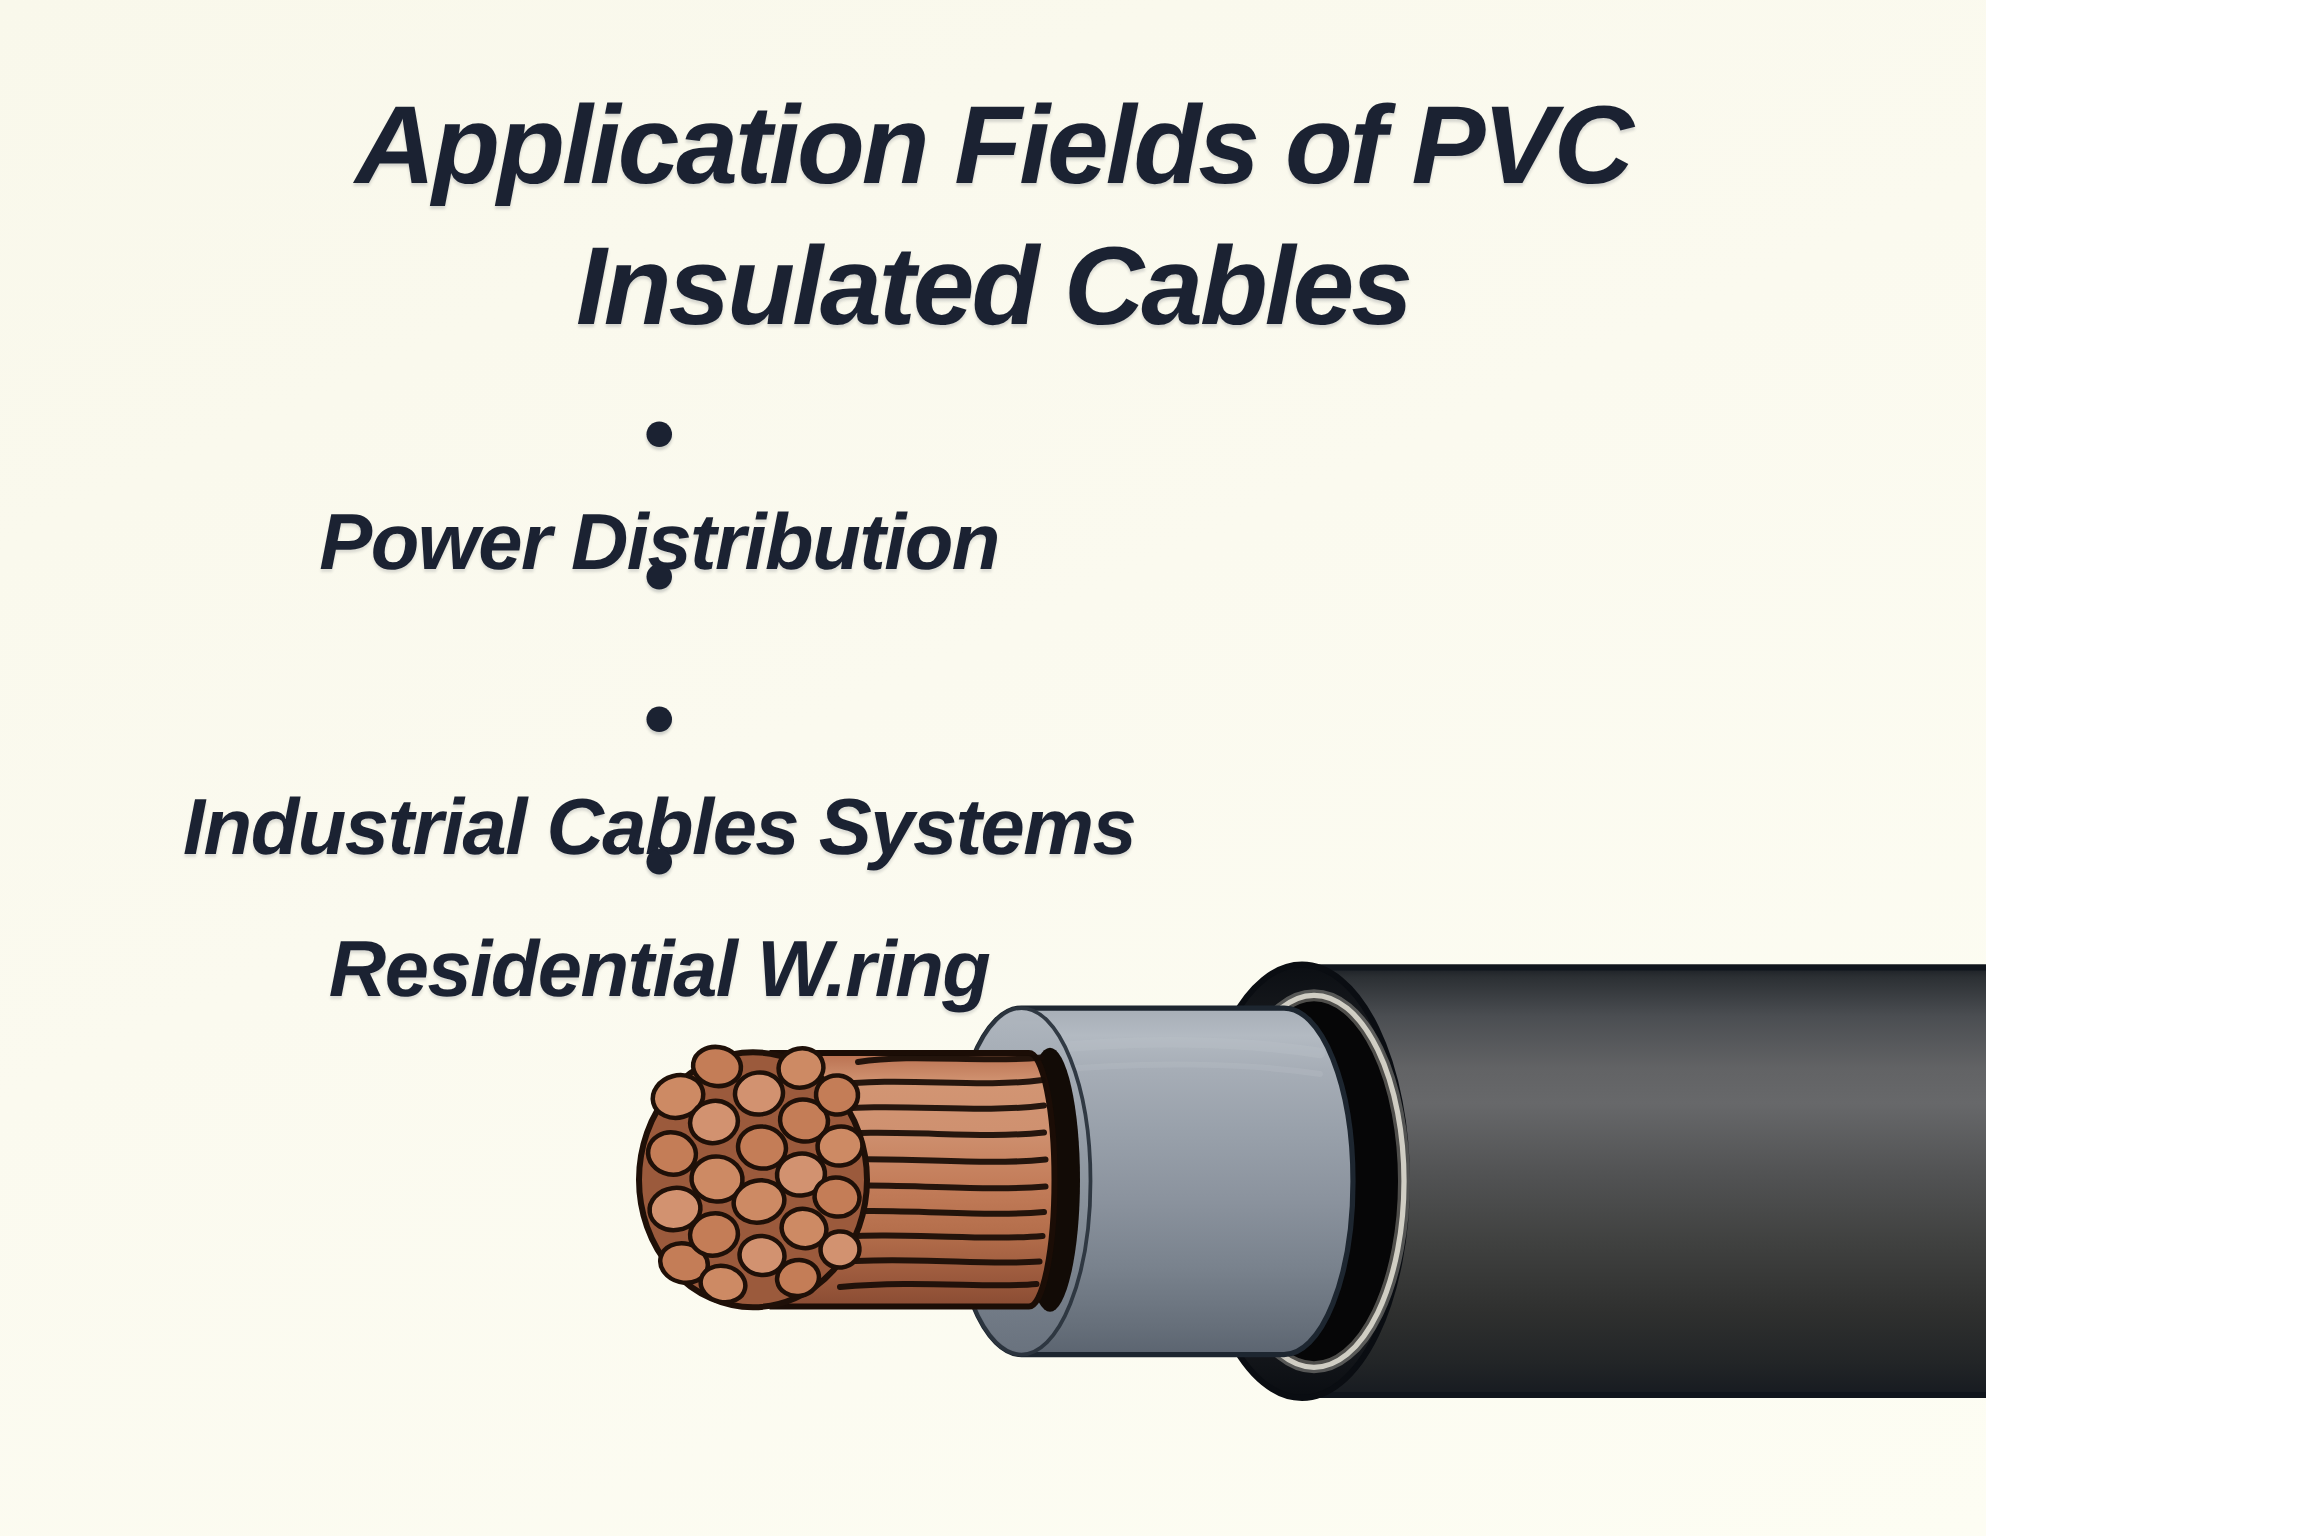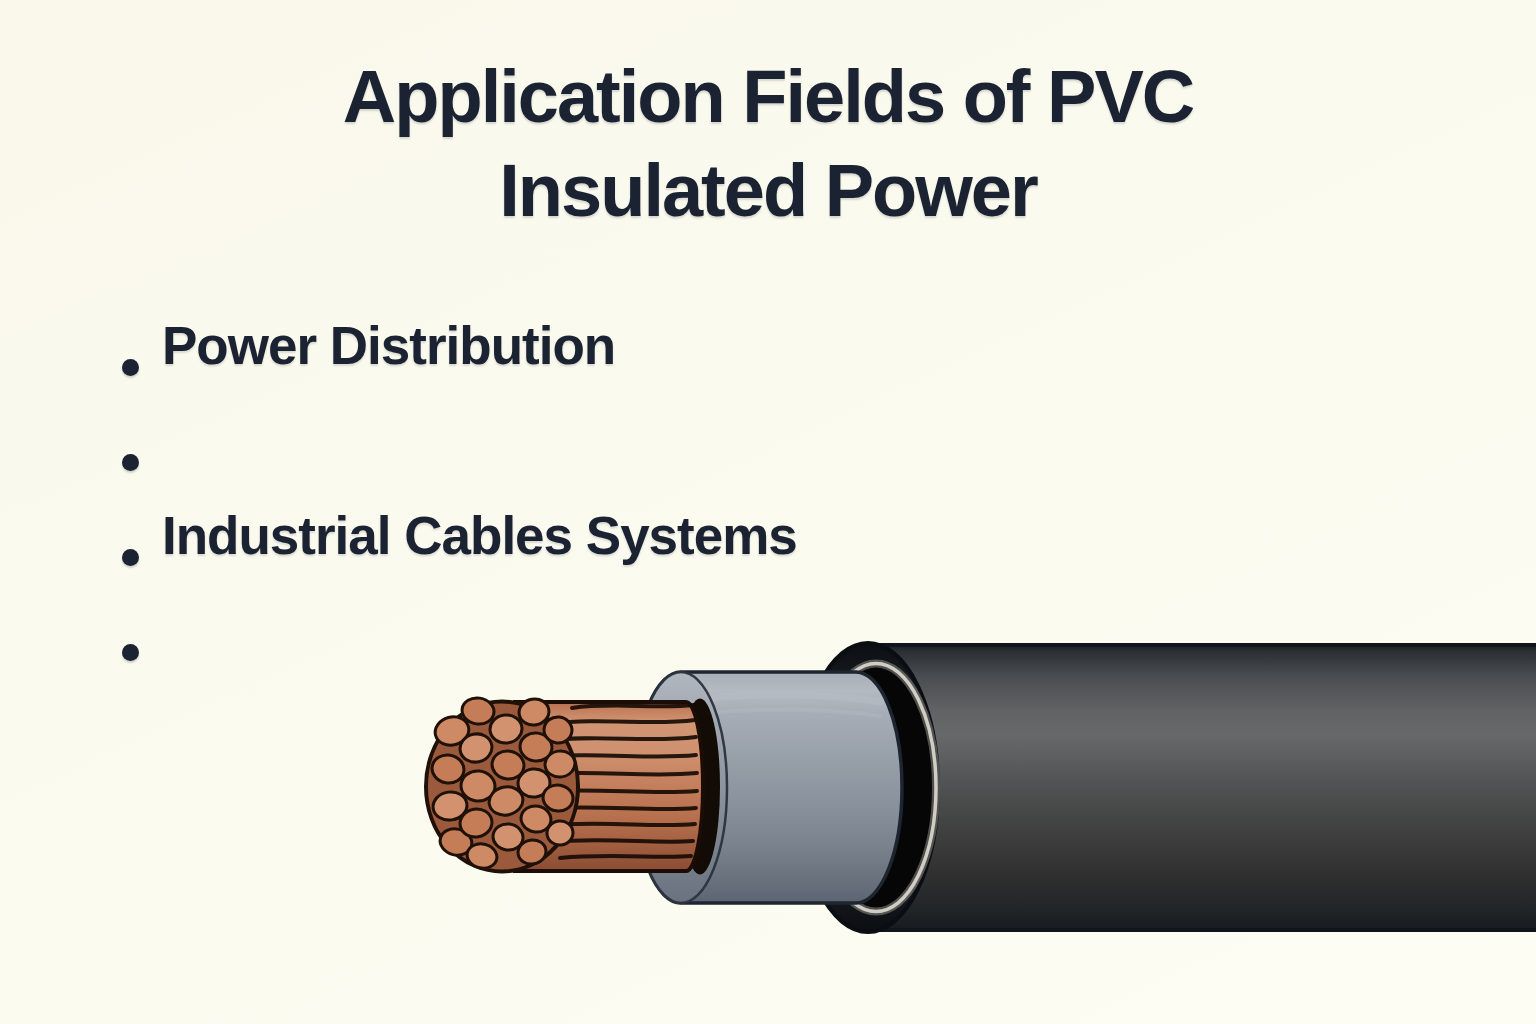--- a/index.html
+++ b/index.html
@@ -4,8 +4,8 @@
 <style>
   html,body{margin:0;padding:0;}
   body{width:1536px;height:1024px;font-family:"Liberation Sans","DejaVu Sans",sans-serif;}
-  .page{position:relative;width:1536px;height:1024px;overflow:hidden;
-        background:linear-gradient(155deg,#f9f8eb 0%,#fbfaef 45%,#fdfdf3 100%);}
+  .page{position:relative;width:1324px;height:1024px;overflow:hidden;
+        background:linear-gradient(155deg,#f9f8eb 0%,#fbfaef 45%,#fdfdf3 100%);font-style:italic;}
   .title{position:absolute;top:50px;left:0;right:0;margin:0;text-align:center;
          font-size:74px;line-height:94px;font-weight:800;letter-spacing:-2px;color:#1b2232;
          text-shadow:0 2px 2px rgba(27,34,50,.16);}

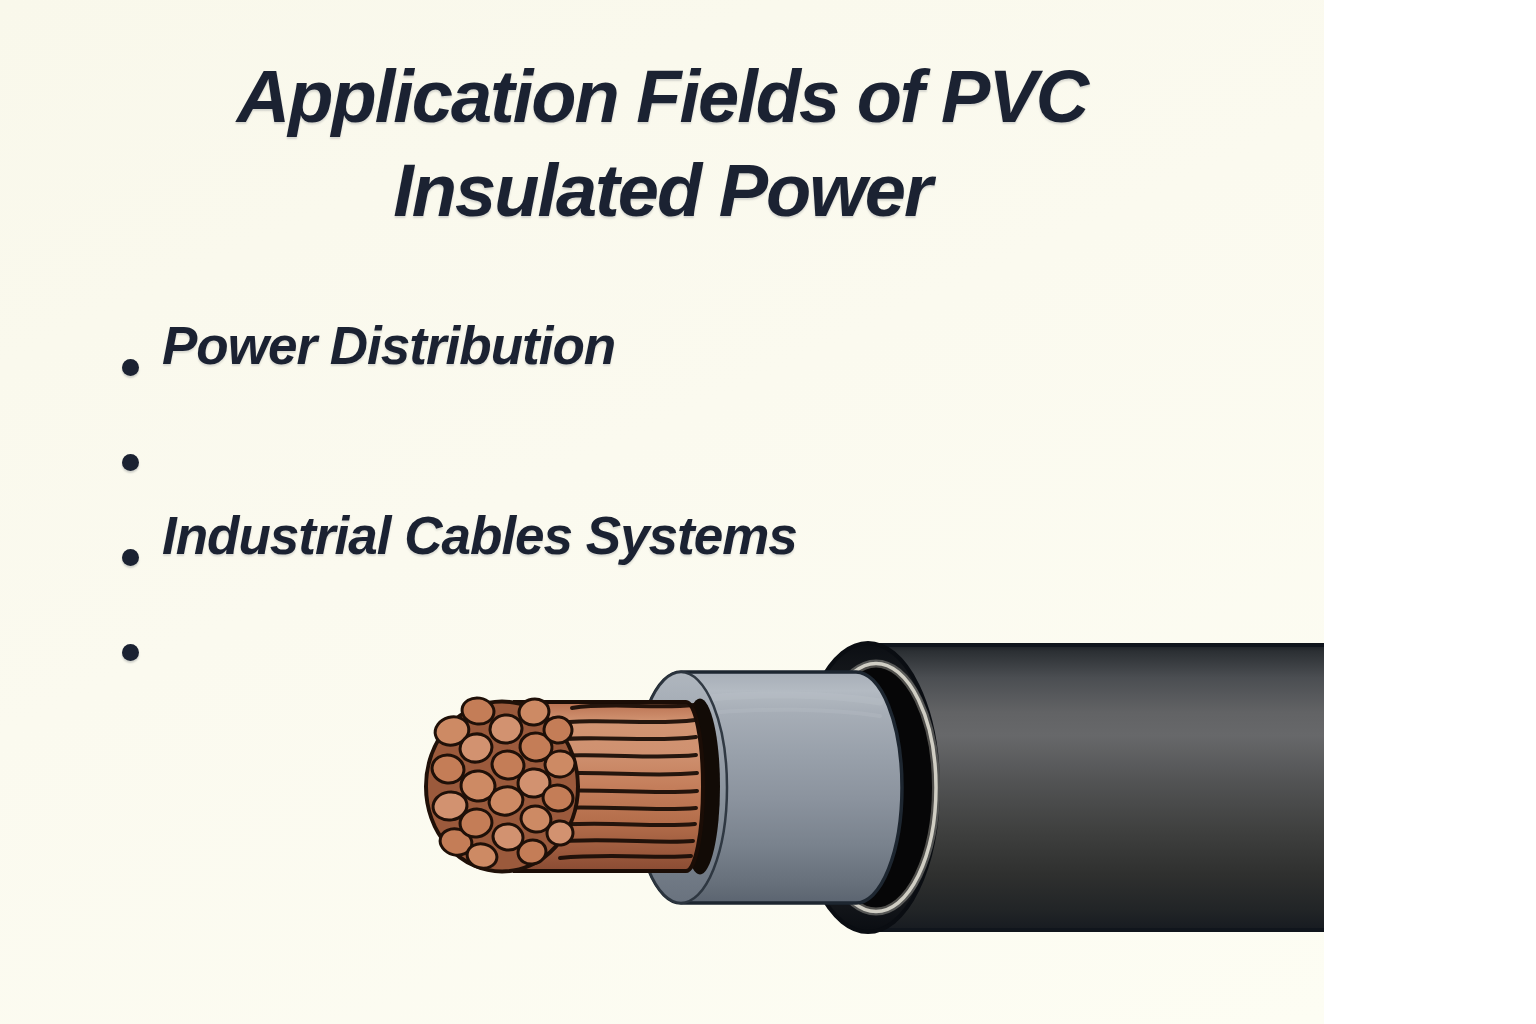--- a/index.html
+++ b/index.html
@@ -25,7 +25,7 @@
 
   <h1 class="title">
     <span class="tl">Application Fields of PVC</span>
-    <span class="tl">Insulated Power</span>
+    <span class="tl">Insulated Cables</span>
   </h1>
 
   <ul class="bullets">

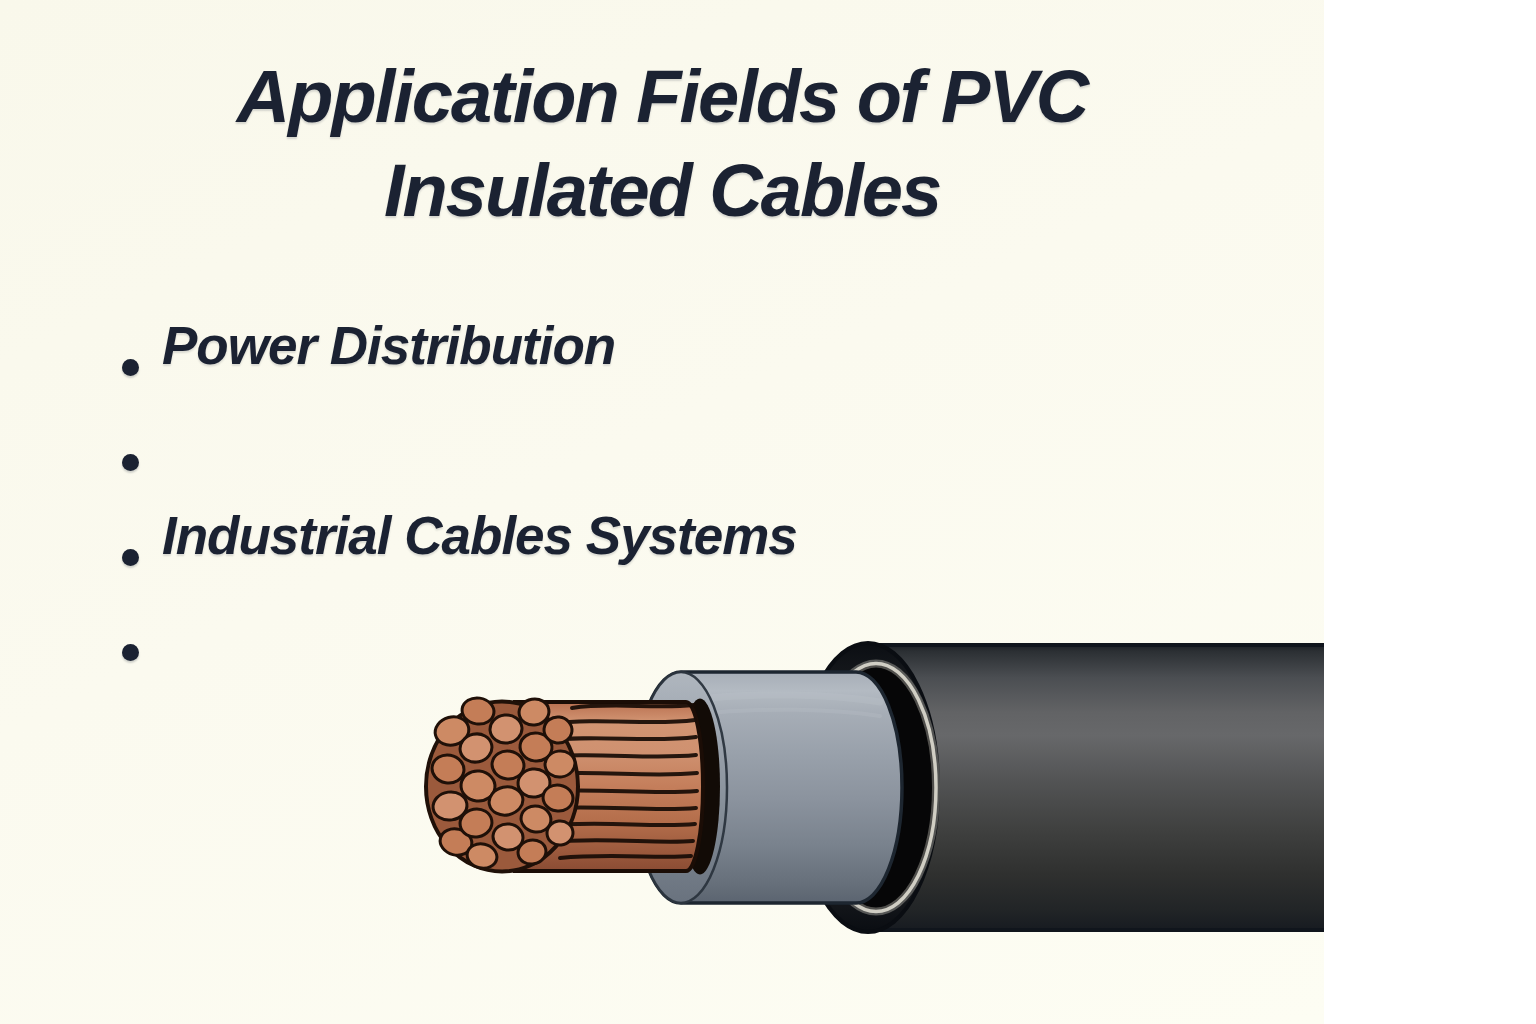--- a/index.html
+++ b/index.html
@@ -11,7 +11,7 @@
          text-shadow:0 2px 2px rgba(27,34,50,.16);}
   .title .tl{display:block;}
   .bullets{position:absolute;top:281px;left:122px;margin:0;padding:0;list-style:none;}
-  .bullet{height:95px;display:flex;align-items:flex-end;gap:23px;}
+  .bullet{height:95px;display:flex;align-items:center;gap:33px;flex-direction:column;}
   .dot{width:17px;height:17px;border-radius:50%;background:#1b2232;flex:0 0 auto;
        box-shadow:0 2px 2px rgba(27,34,50,.2);}
   .bl{font-size:53px;font-weight:700;letter-spacing:-1px;color:#1b2232;white-space:nowrap;

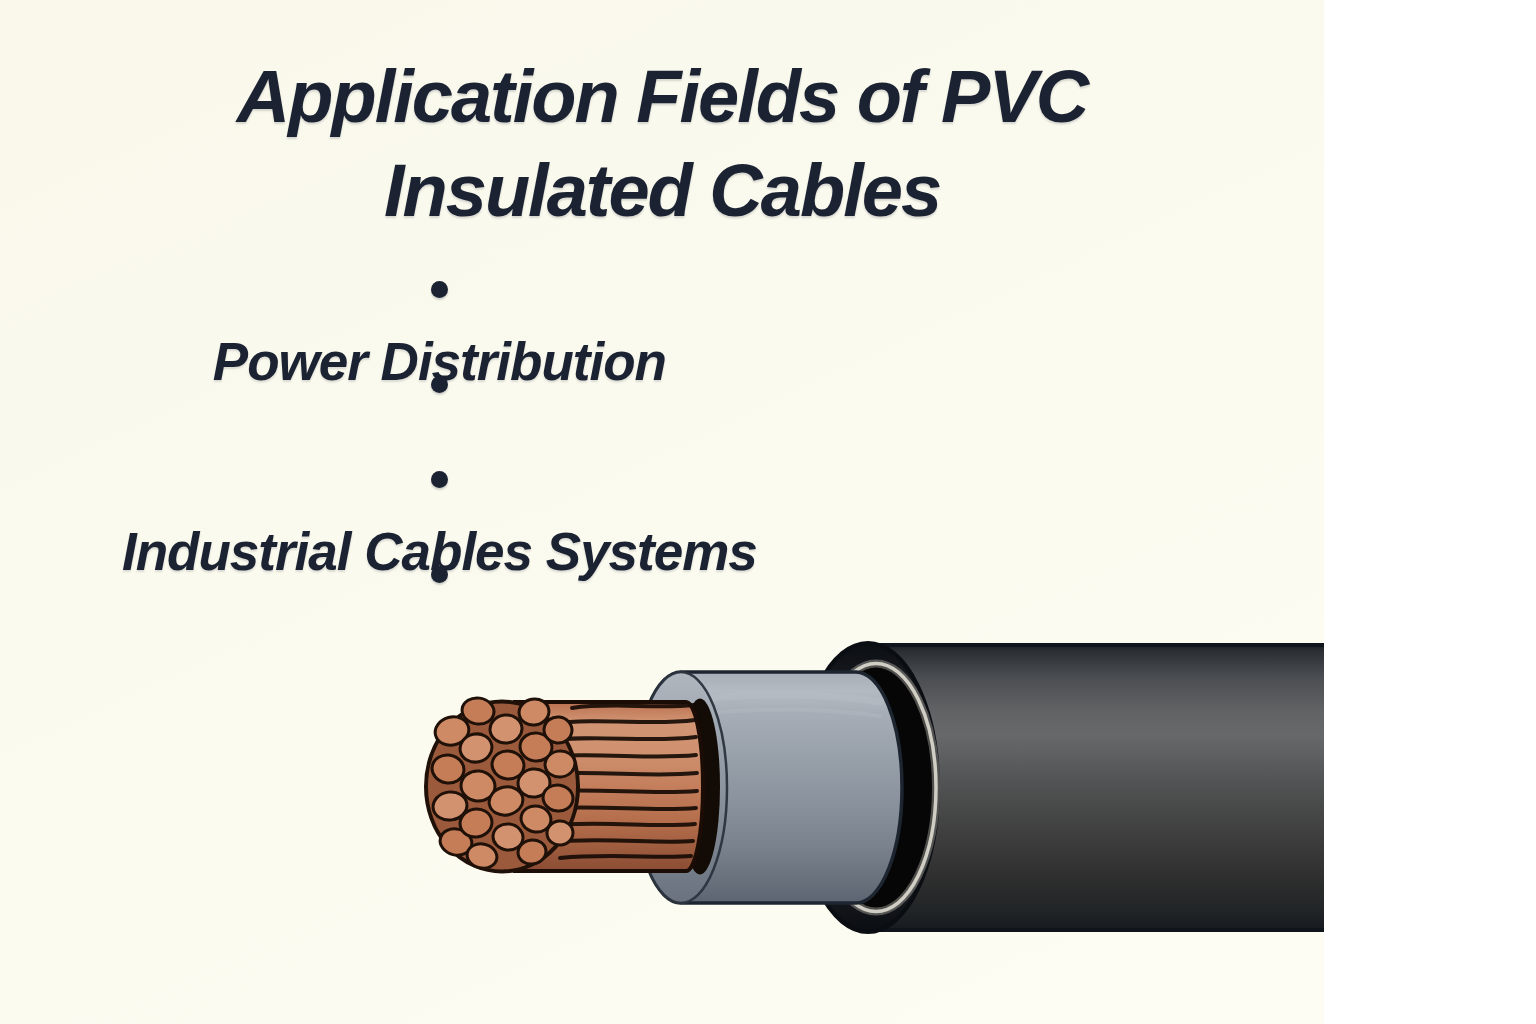--- a/index.html
+++ b/index.html
@@ -42,6 +42,7 @@
     </li>
     <li class="bullet">
       <span class="dot"></span>
+      <span class="bl">Residential W.ring</span>
     </li>
   </ul>
 

